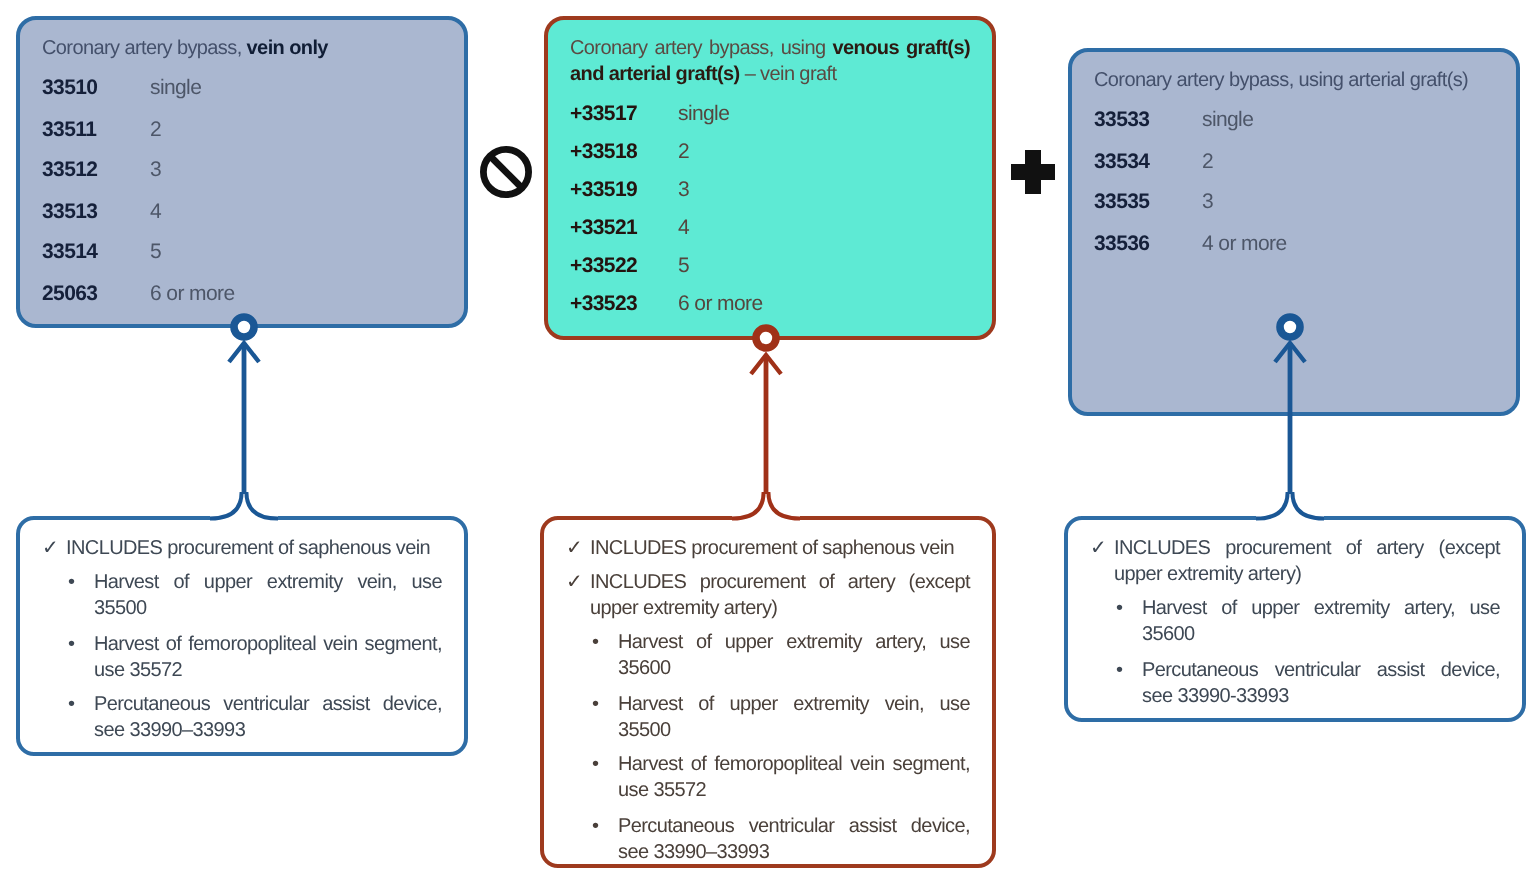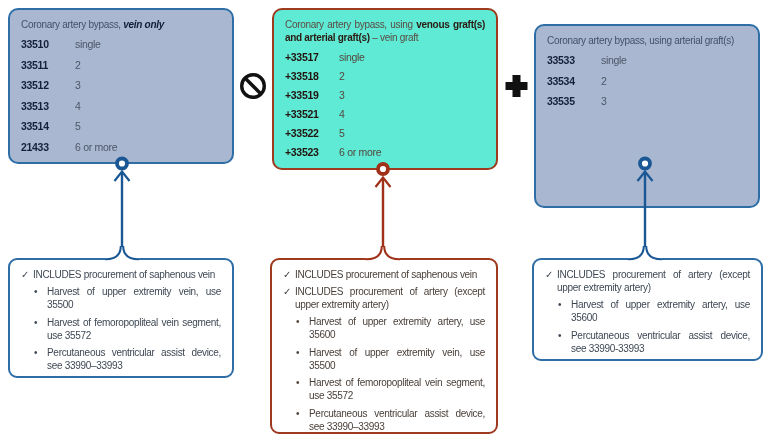--- a/index.html
+++ b/index.html
@@ -14,7 +14,7 @@
 
   .box-title { font-size:10px; line-height:13px; text-align:justify; }
   .box-blue .box-title { color:#44506b; }
-  .box-blue .box-title b { color:#101d35;font-style:italic; }
+  .box-blue .box-title b { color:#101d35; }
   .box-red  .box-title { color:#5b4a42; }
   .box-red  .box-title b { color:#2b1a12; }
 

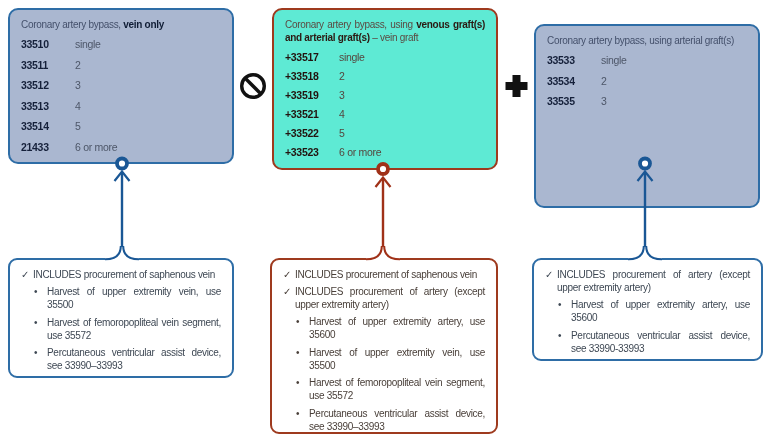--- a/index.html
+++ b/index.html
@@ -123,6 +123,10 @@
           <span class="code">33535</span>
           <span class="desc">3</span>
         </div>
+        <div class="code-row">
+          <span class="code">33536</span>
+          <span class="desc">4 or more</span>
+        </div>
       </div>
   </section>
 

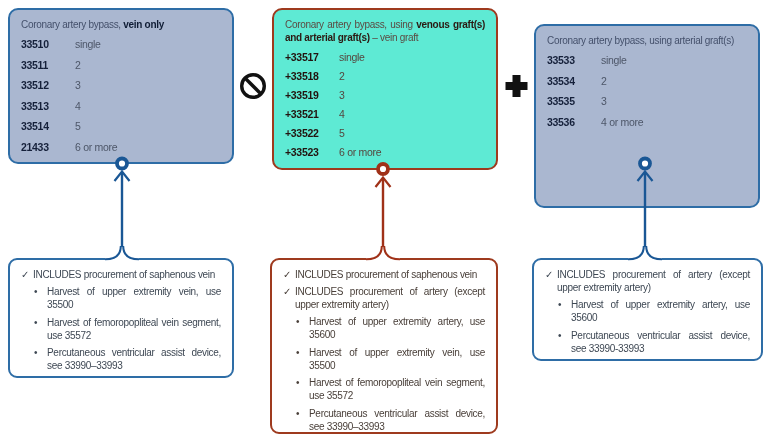--- a/index.html
+++ b/index.html
@@ -72,7 +72,7 @@
           <span class="desc">5</span>
         </div>
         <div class="code-row">
-          <span class="code">21433</span>
+          <span class="code">25063</span>
           <span class="desc">6 or more</span>
         </div>
       </div>

